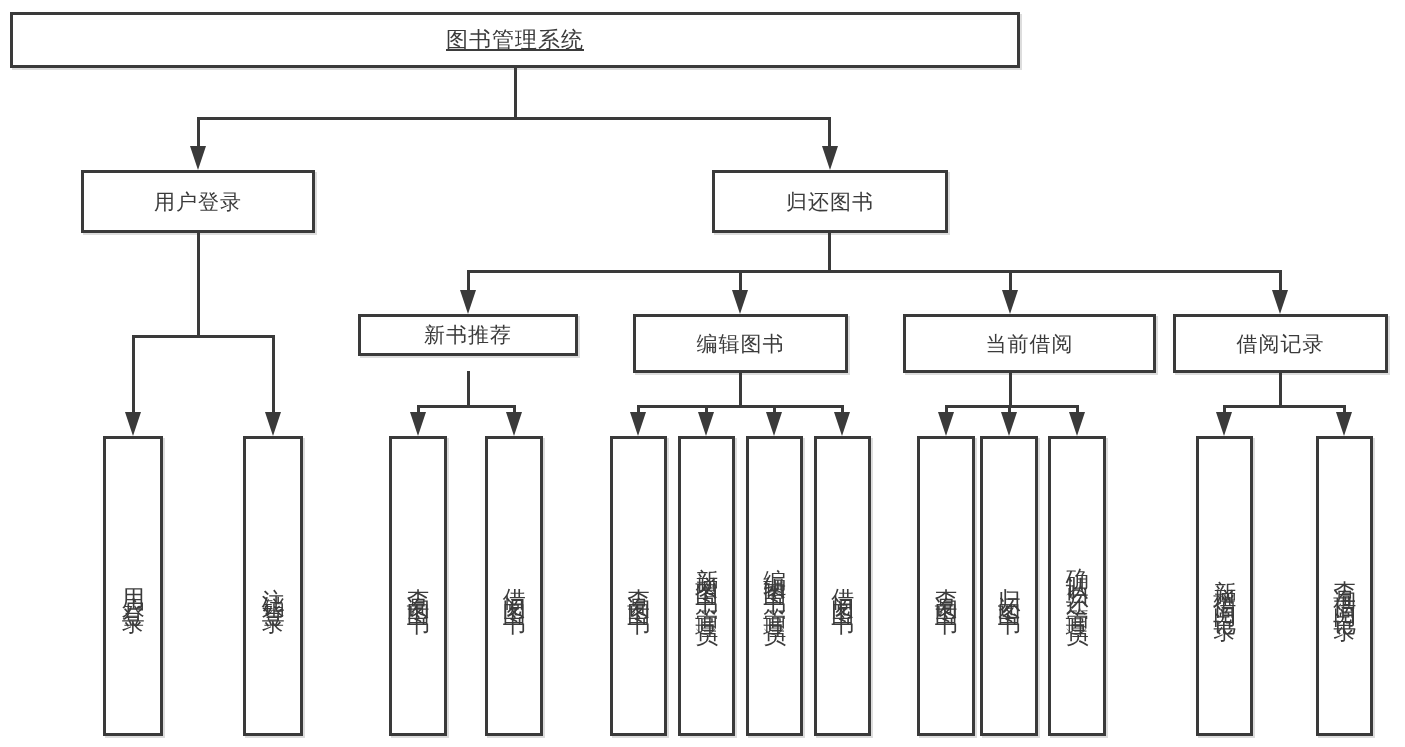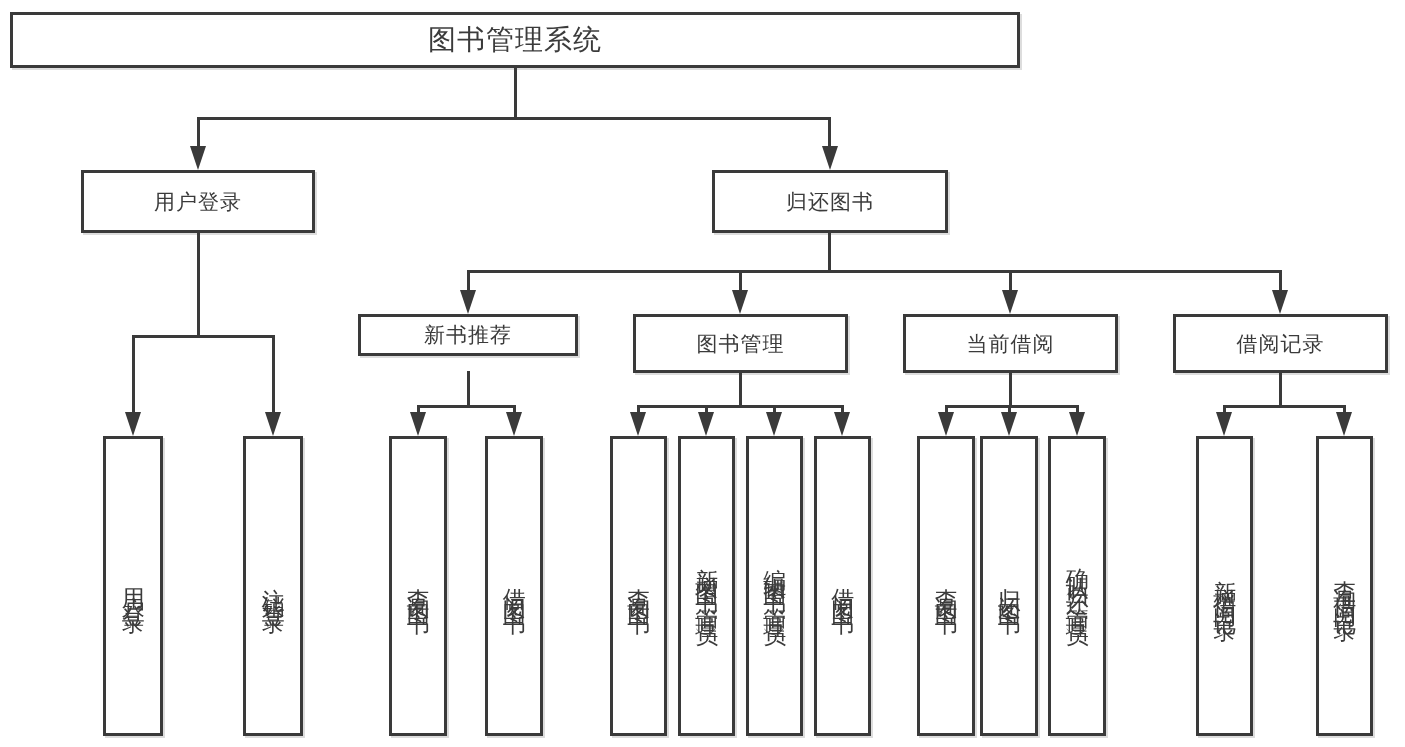--- a/index.html
+++ b/index.html
@@ -26,7 +26,7 @@
     letter-spacing:1px;
     white-space:nowrap;
   }
-  .rootbox span{font-size:28px;}
+  .rootbox span{font-size:22px;text-decoration:underline;}
   .vbox{
     top:436px;
     height:300px;

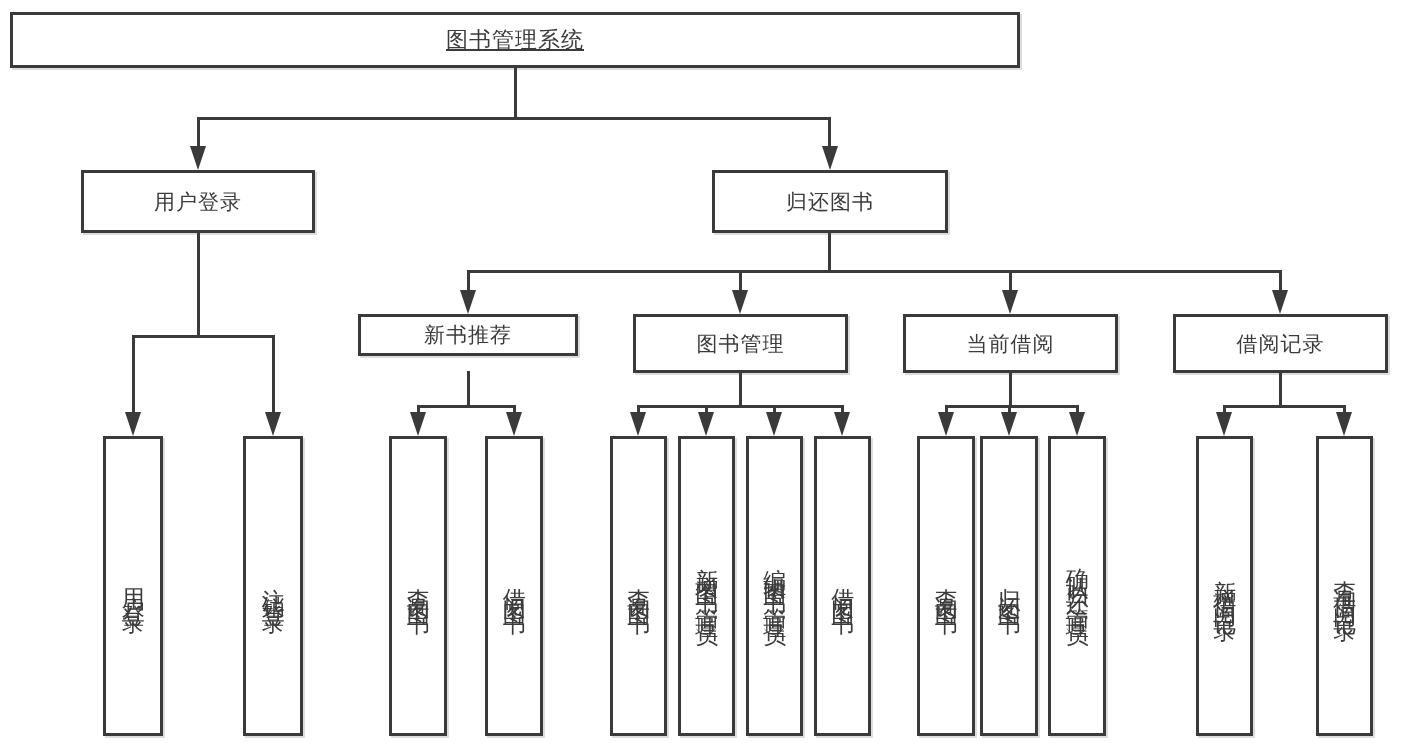--- a/index.html
+++ b/index.html
@@ -76,7 +76,7 @@
     <span>新书推荐</span>
   </div>
   <div class="box hbox" style="left:633px;top:314px;width:215px;height:59px">
-    <span>图书管理</span>
+    <span>编辑图书</span>
   </div>
   <div class="box hbox" style="left:903px;top:314px;width:215px;height:59px">
     <span>当前借阅</span>

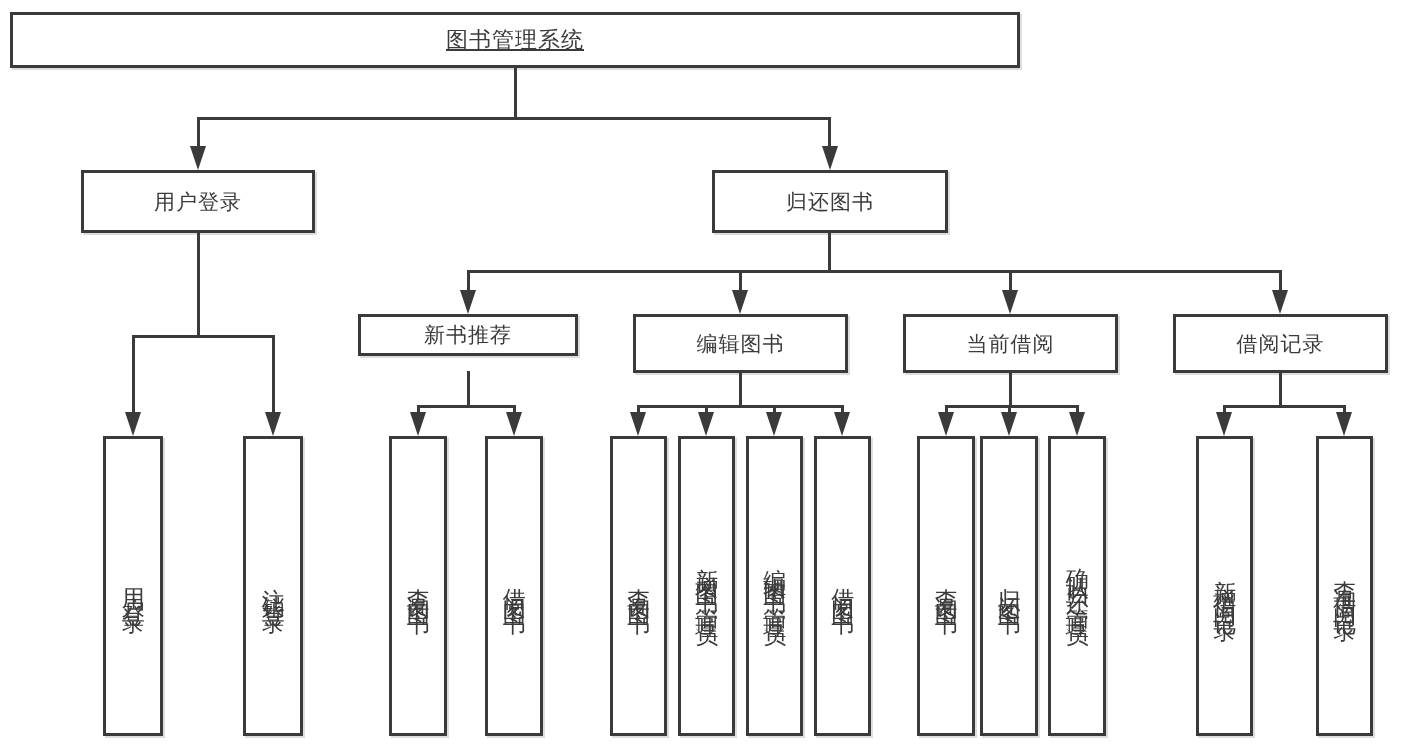--- a/index.html
+++ b/index.html
@@ -78,7 +78,7 @@
   <div class="box hbox" style="left:633px;top:314px;width:215px;height:59px">
     <span>编辑图书</span>
   </div>
-  <div class="box hbox" style="left:903px;top:314px;width:215px;height:59px">
+  <div class="box hbox" style="left:903px;top:314px;width:253px;height:59px">
     <span>当前借阅</span>
   </div>
   <div class="box hbox" style="left:1173px;top:314px;width:215px;height:59px">

